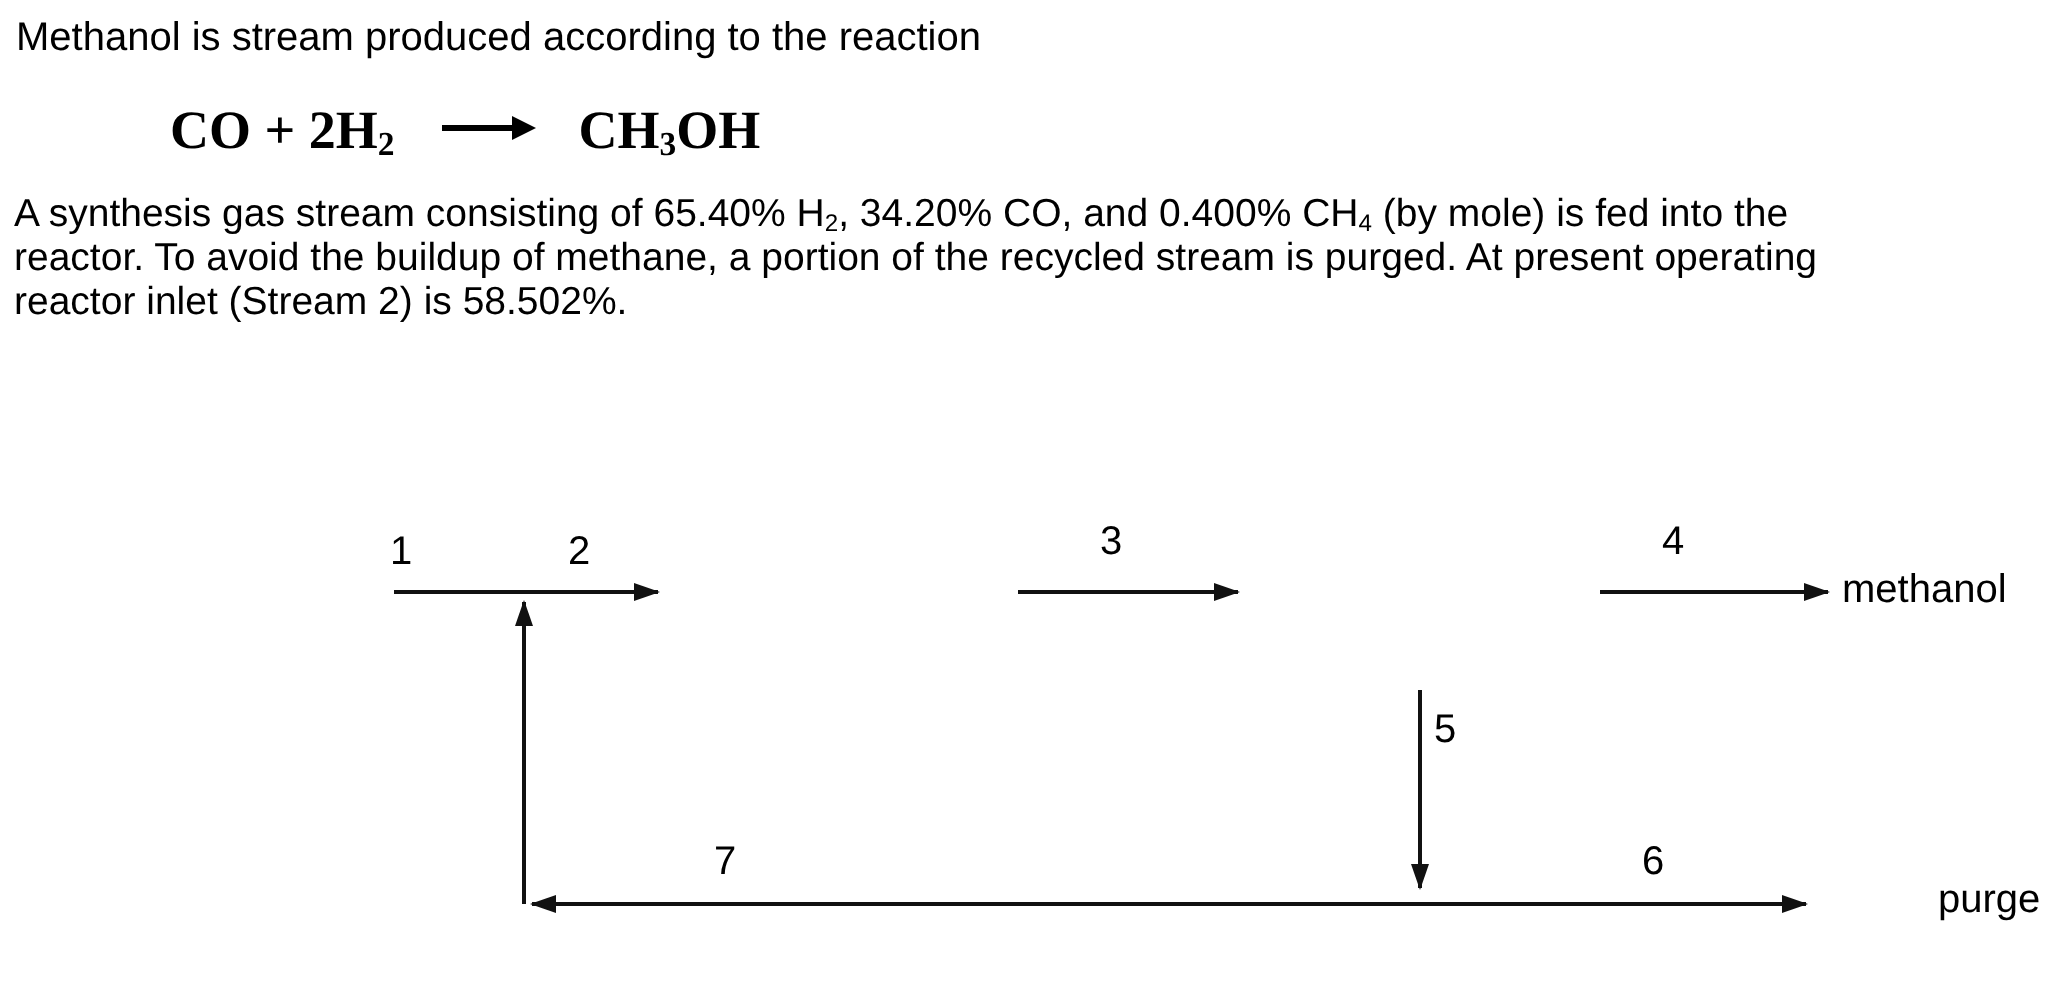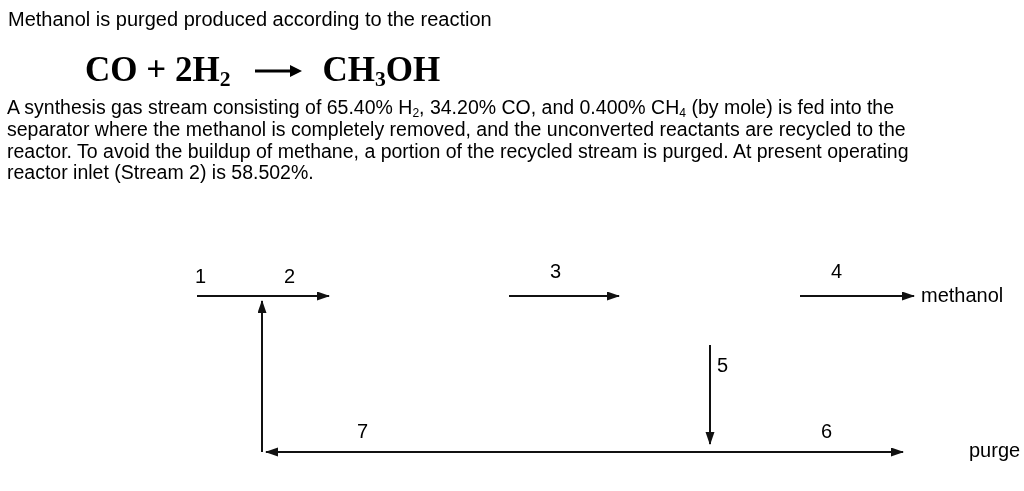--- a/index.html
+++ b/index.html
@@ -46,7 +46,7 @@
 </head>
 <body>
 
-<div class="intro">Methanol is purged produced according to the reaction</div>
+<div class="intro">Methanol is stream produced according to the reaction</div>
 
 <div class="equation"><span>CO + 2H<sub>2</sub></span><svg class="eq-arrow" width="47" height="16" viewBox="0 0 47 16">
       <line class="shaft" x1="0" y1="8" x2="37" y2="8"></line>

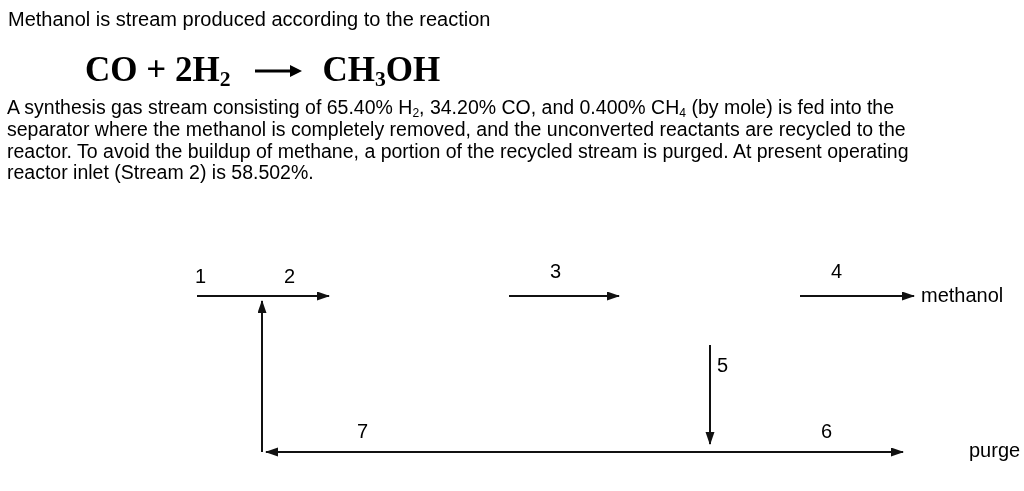--- a/index.html
+++ b/index.html
@@ -16,7 +16,7 @@
   .equation {
     position: absolute; left: 85px; top: 50px;
     font-family: "Liberation Serif", "DejaVu Serif", serif;
-    font-size: 35px; font-weight: 700; white-space: nowrap;
+    font-size: 27px; font-weight: 700; white-space: nowrap;
   }
   .eq-arrow { vertical-align: 2px; margin: 0 21px 0 24px; }
   .eq-arrow .shaft { stroke: var(--ink, #000); stroke-width: 3px; }

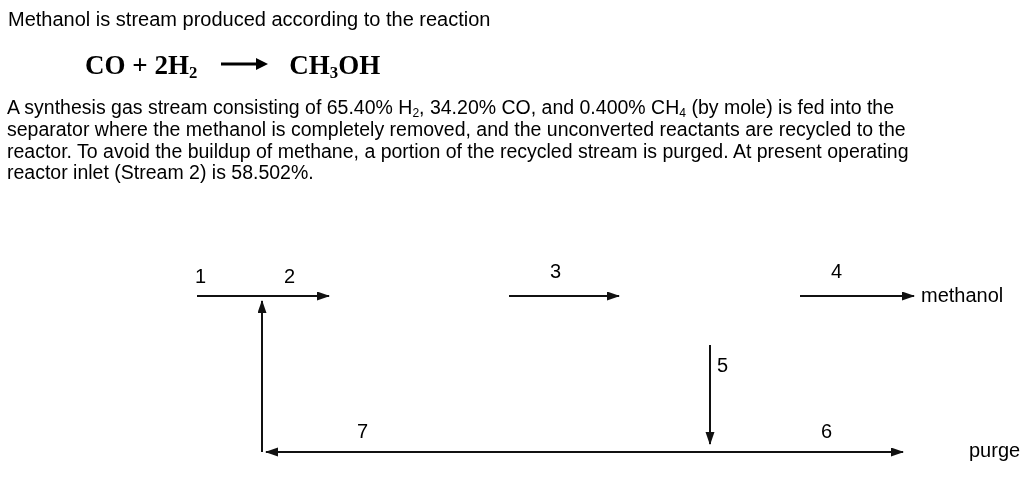--- a/index.html
+++ b/index.html
@@ -55,7 +55,6 @@
 
 <div class="body-text">
   <div>A synthesis gas stream consisting of 65.40% H<sub>2</sub>, 34.20% CO, and 0.400% CH<sub>4</sub> (by mole) is fed into the</div>
-  <div>separator where the methanol is completely removed, and the unconverted reactants are recycled to the</div>
   <div>reactor. To avoid the buildup of methane, a portion of the recycled stream is purged. At present operating</div>
   <div>reactor inlet (Stream 2) is 58.502%.</div>
 </div>

